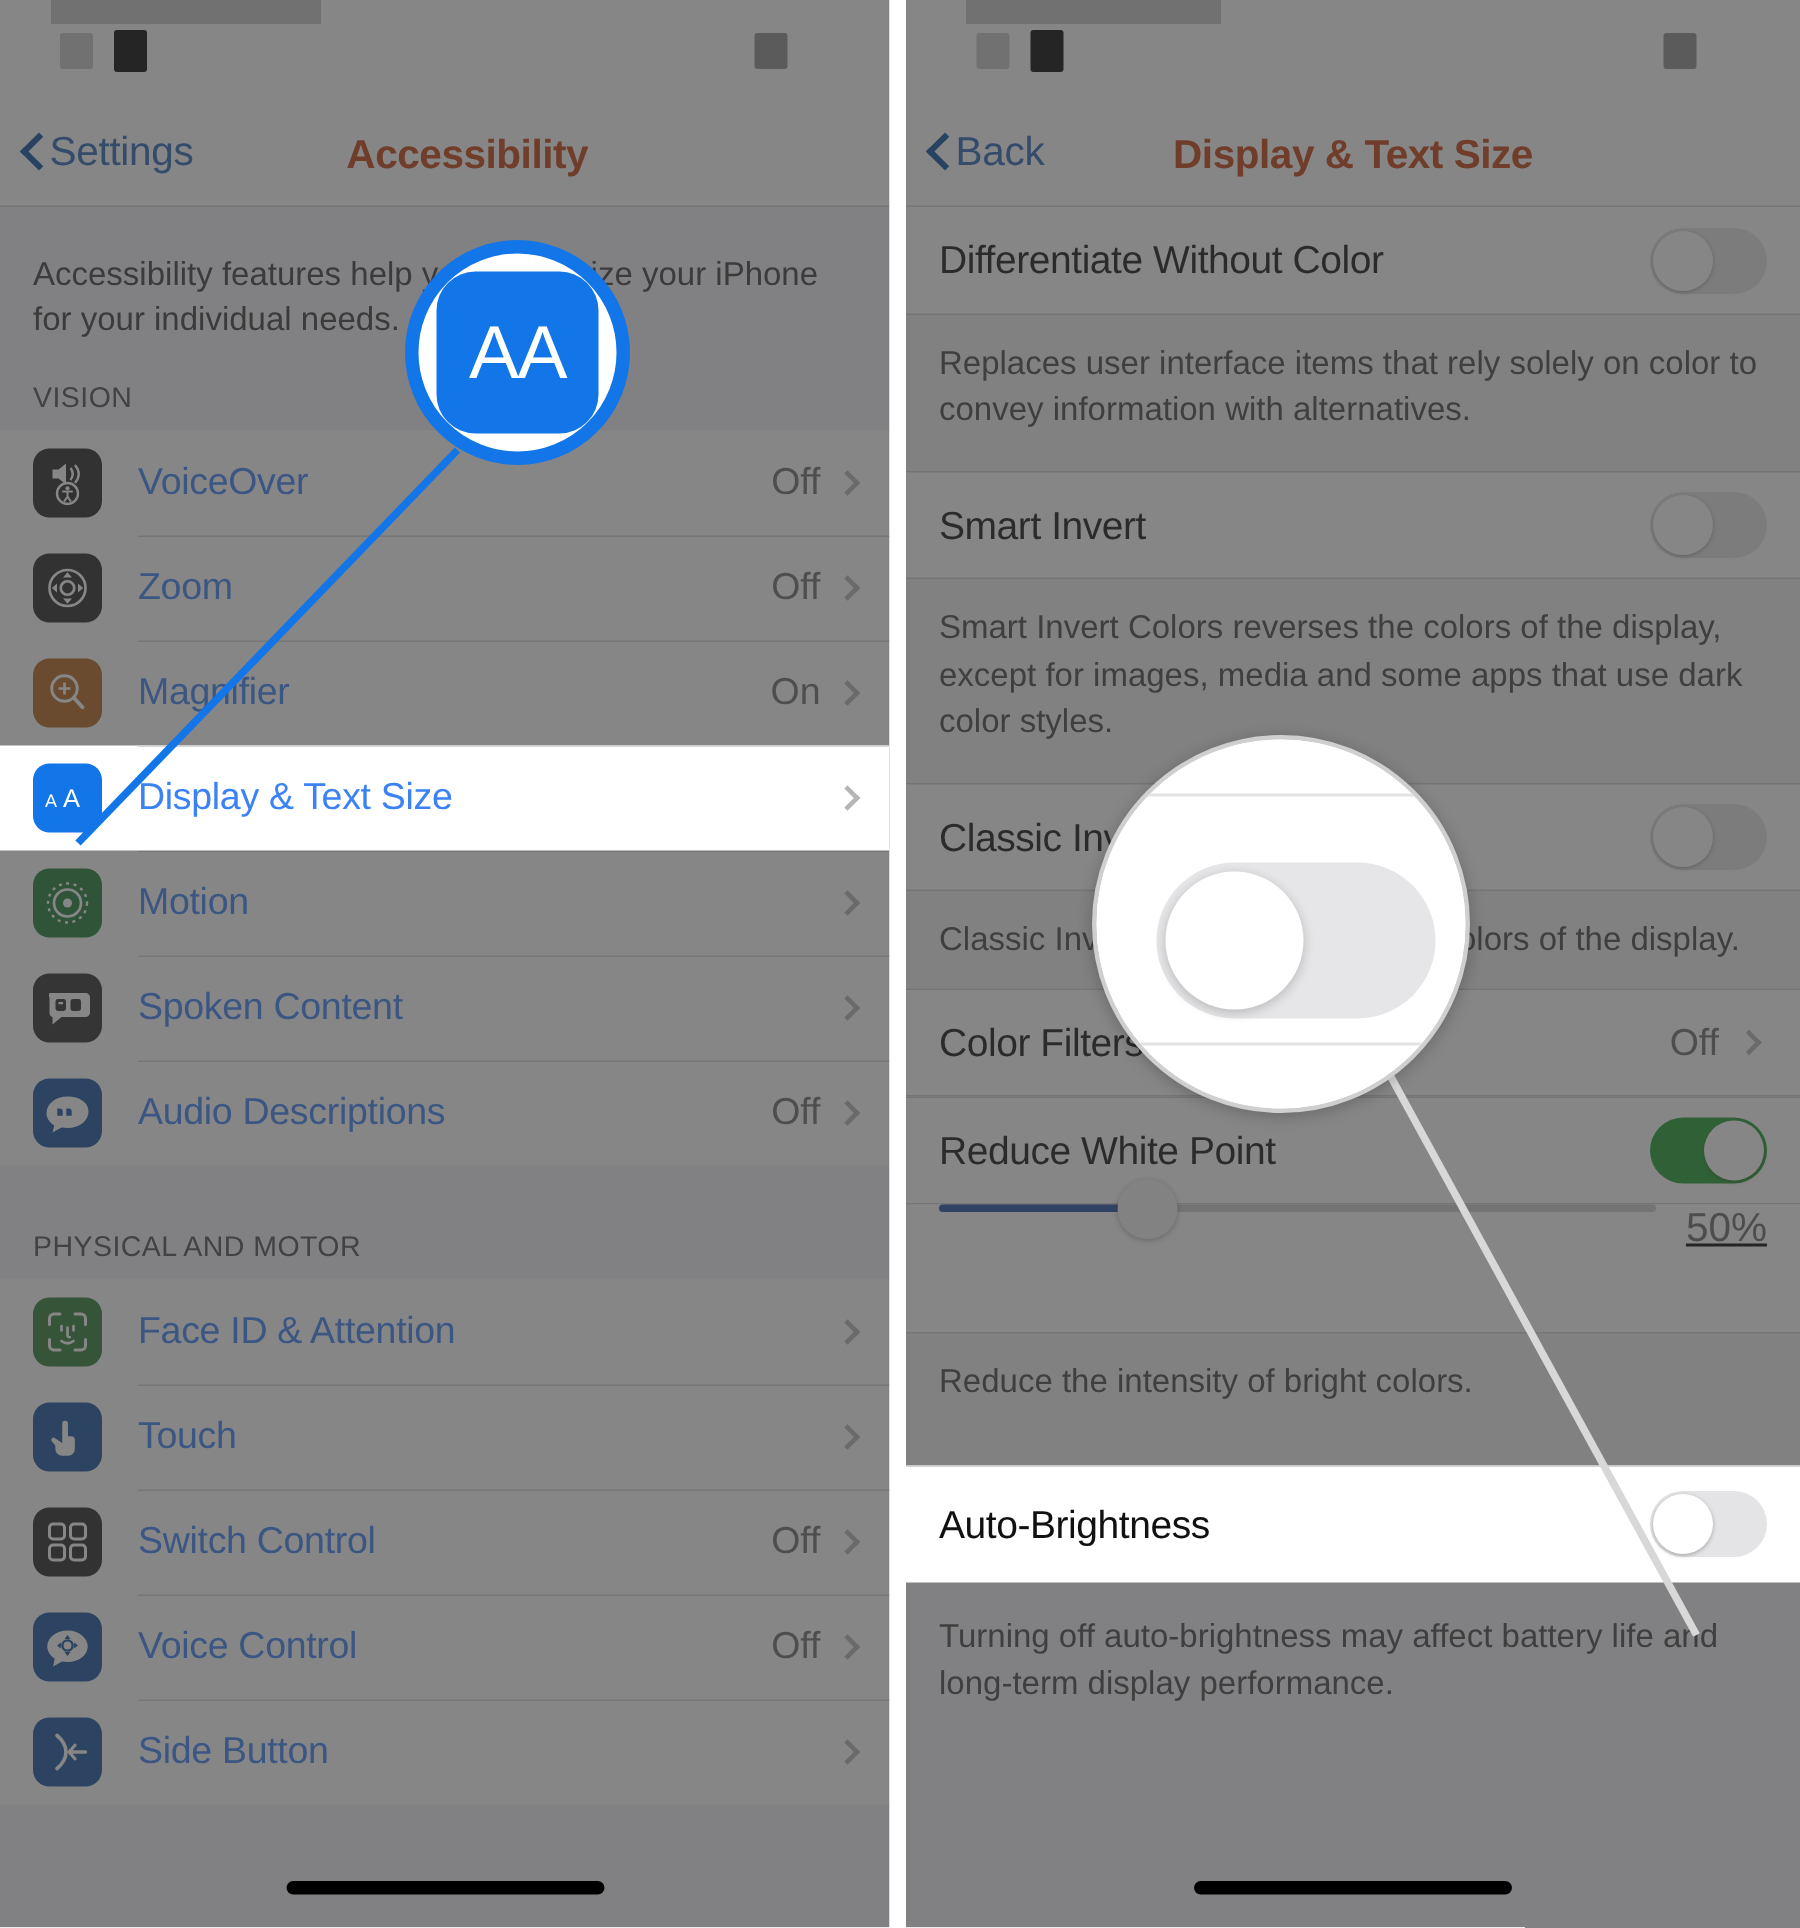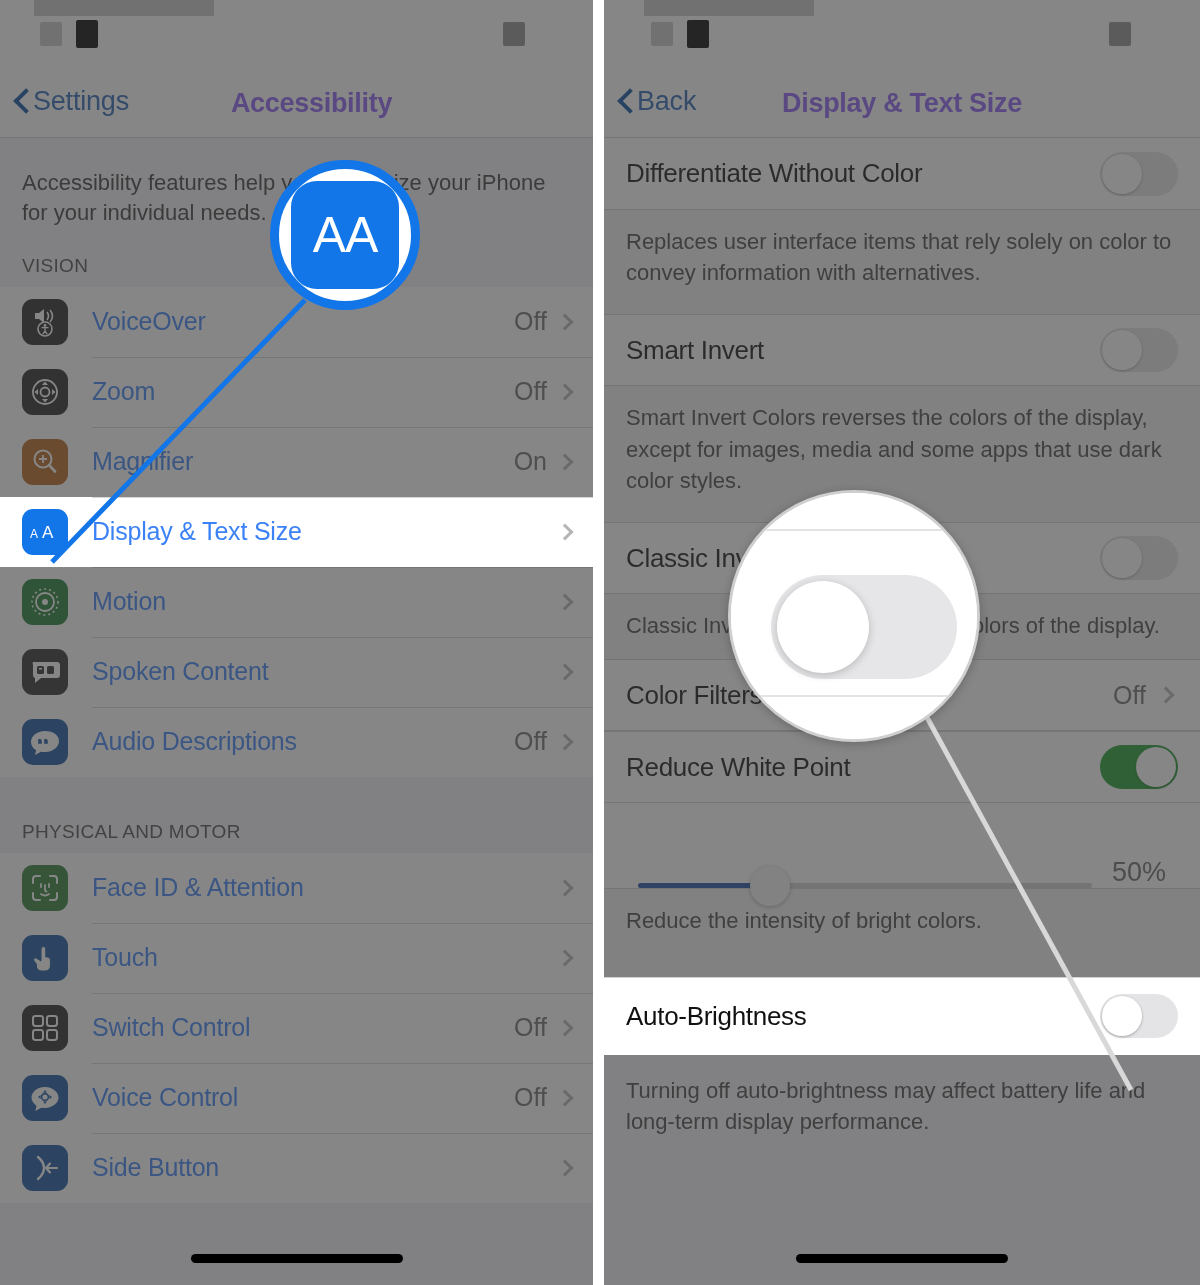--- a/index.html
+++ b/index.html
@@ -41,7 +41,7 @@
   }
   .nav-back-label { font-size: 27px; color:#2a64b5; letter-spacing:-0.2px; }
   .nav-title { position:absolute; width:100%; text-align:center; top:18px;
-               font-size: 27px; font-weight: 700; color:#8b5cf6; letter-spacing:-0.3px; }
+               font-size: 27px; font-weight: 700; color:#c2410c; letter-spacing:-0.3px; }
   .phone-left .nav-title { padding-left: 30px; }
 
   

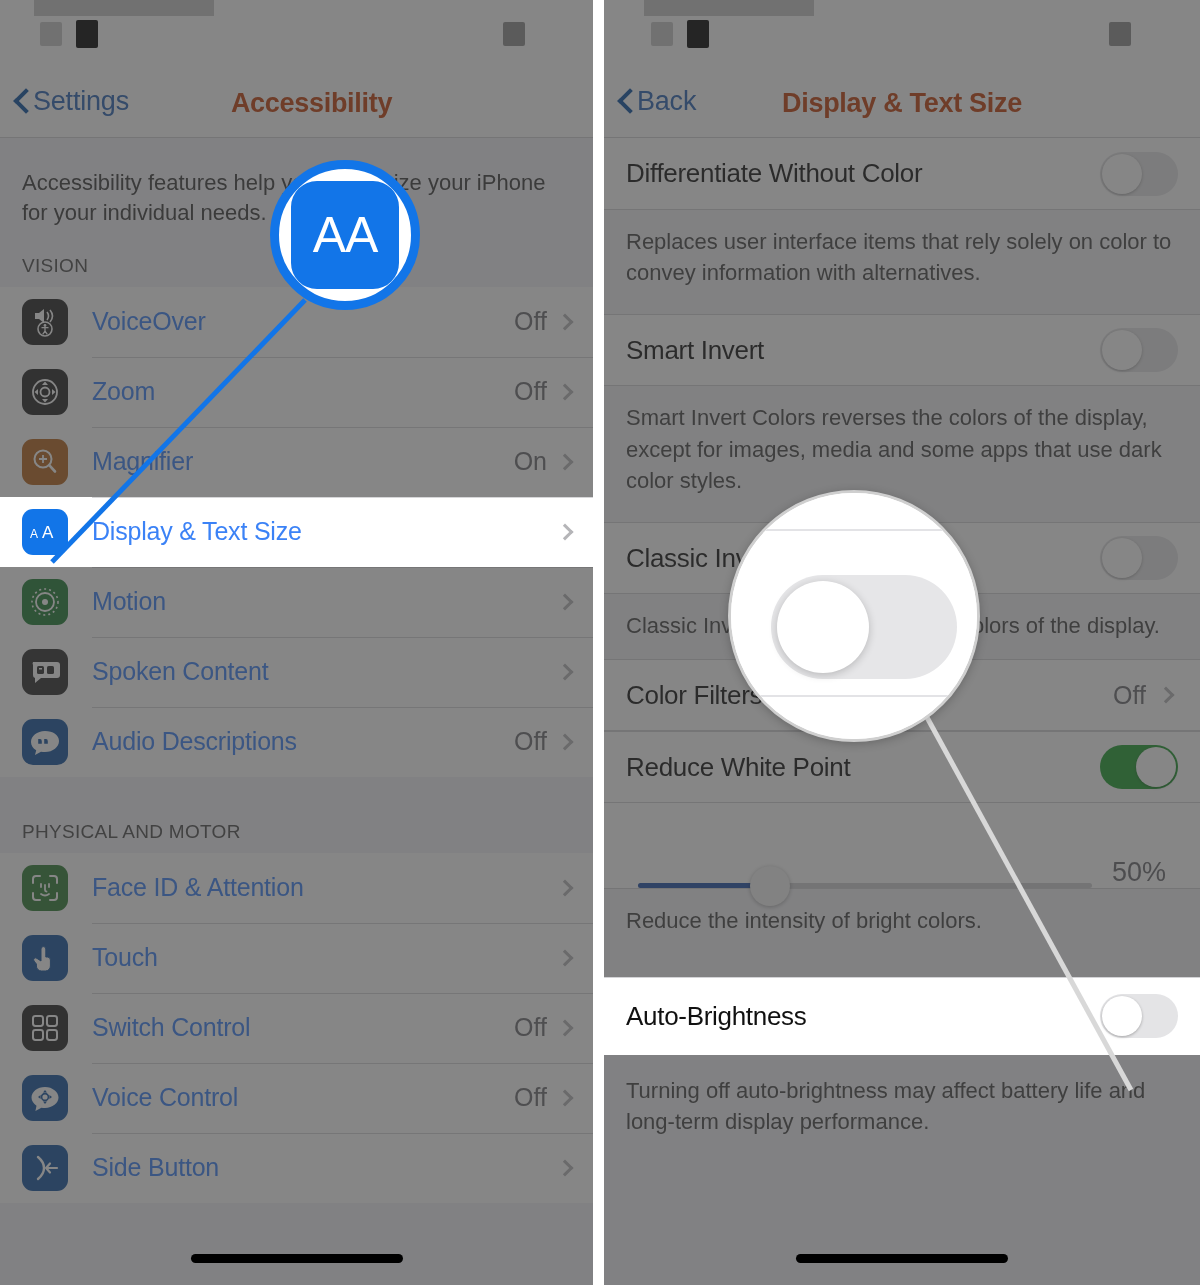--- a/index.html
+++ b/index.html
@@ -86,7 +86,7 @@
   .toggle.on { background:#1f9d2f; }
   .toggle.on .knob { left: 36px; }
 
-  .slider-row { position:relative; display:flex; align-items:flex-end; height: 86px; padding: 0 34px; background:#fff; }
+  .slider-row { position:relative; display:flex; align-items:flex-start; height: 86px; padding: 0 22px; background:#fff;text-decoration:underline; }
   .track { position:relative; flex:1; height: 5px; background:#cfcfd2; border-radius:3px; }
   .track .fill { position:absolute; left:0; top:0; height:5px; border-radius:3px; background:#1f4fa8; }
   .track .thumb { position:absolute; top:-17px; width:40px; height:40px; border-radius:50%;

